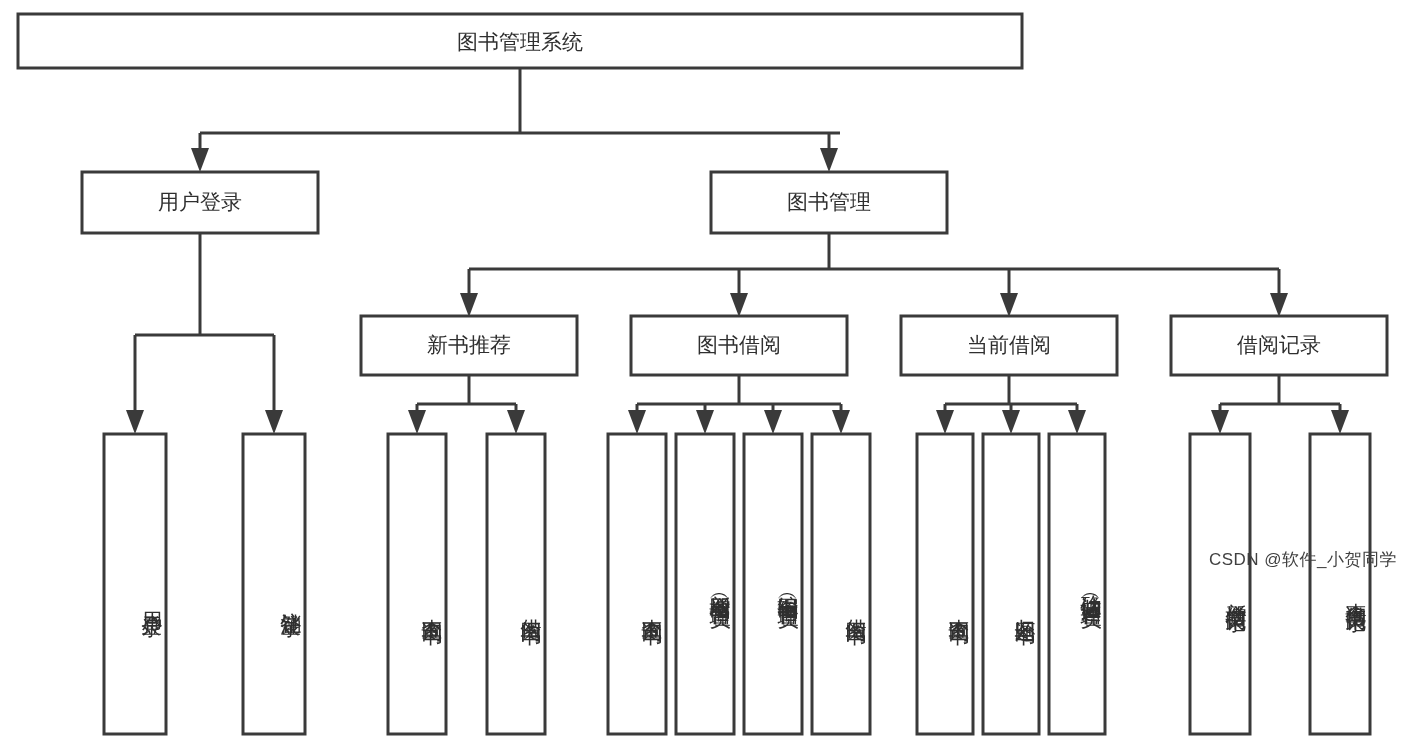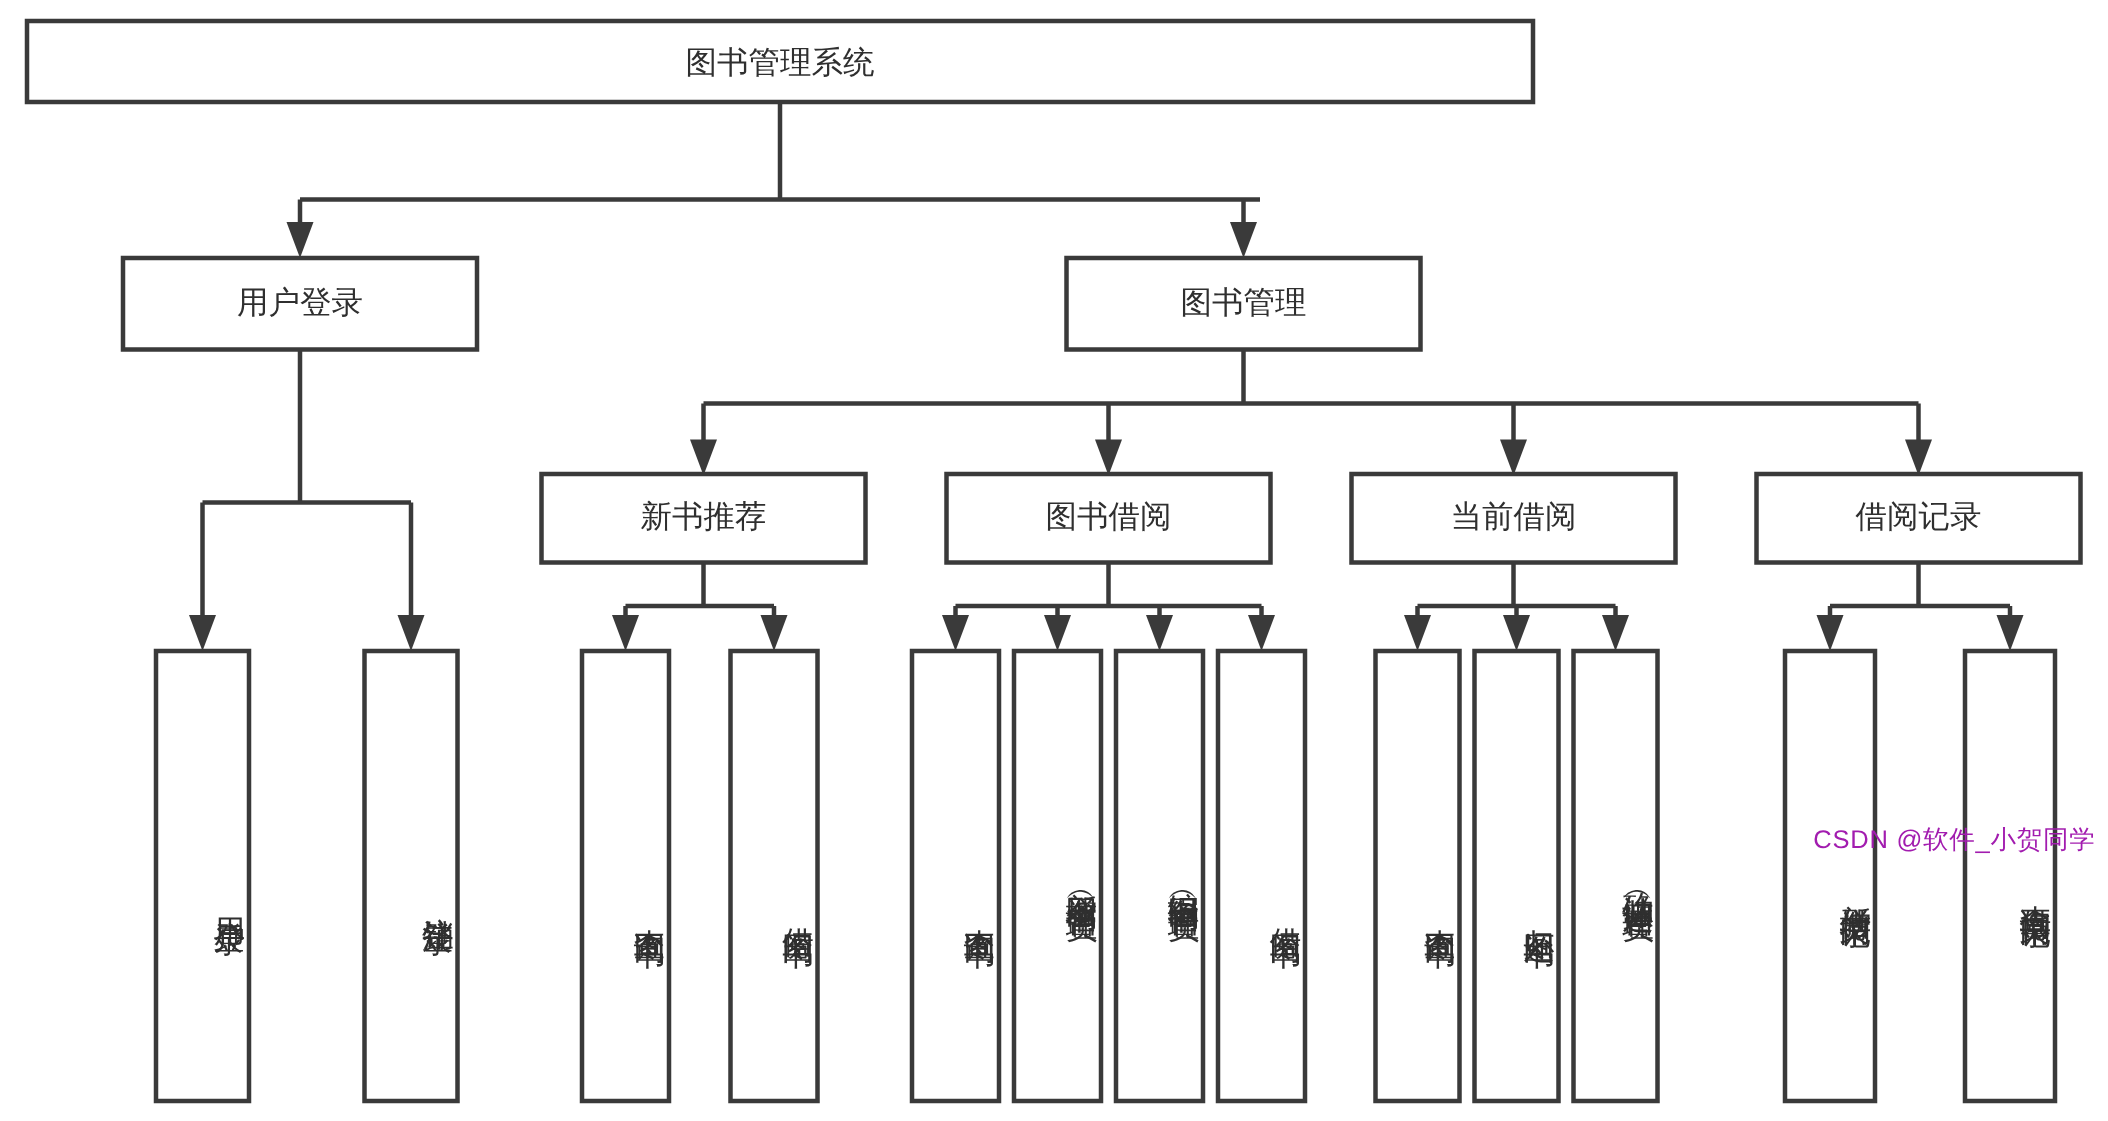--- a/index.html
+++ b/index.html
@@ -69,7 +69,7 @@
     bottom: 6px;
     font-family: "Liberation Sans", "DejaVu Sans", sans-serif;
     font-size: 17px;
-    color: #a21caf;
+    color: #404040;
     letter-spacing: 0.5px;
     white-space: nowrap;
     margin-top: 48px;

